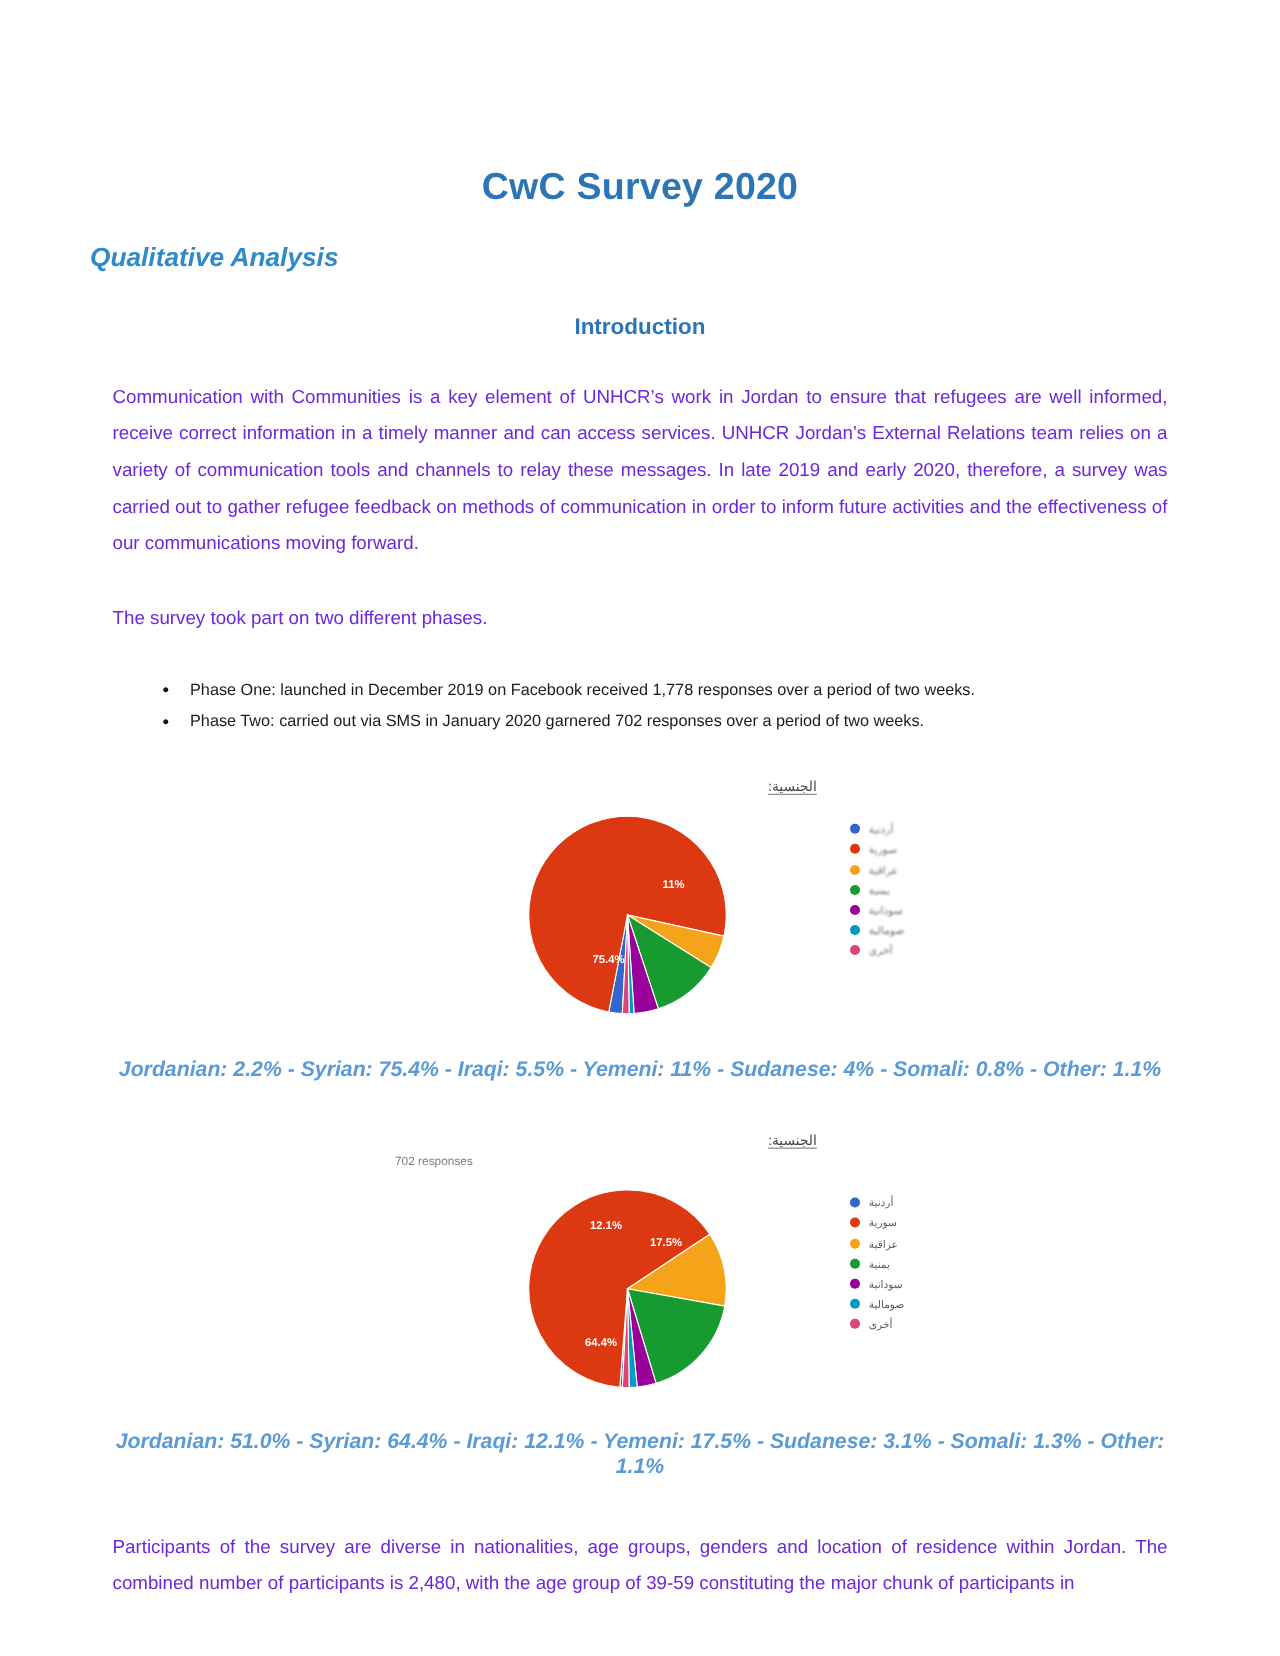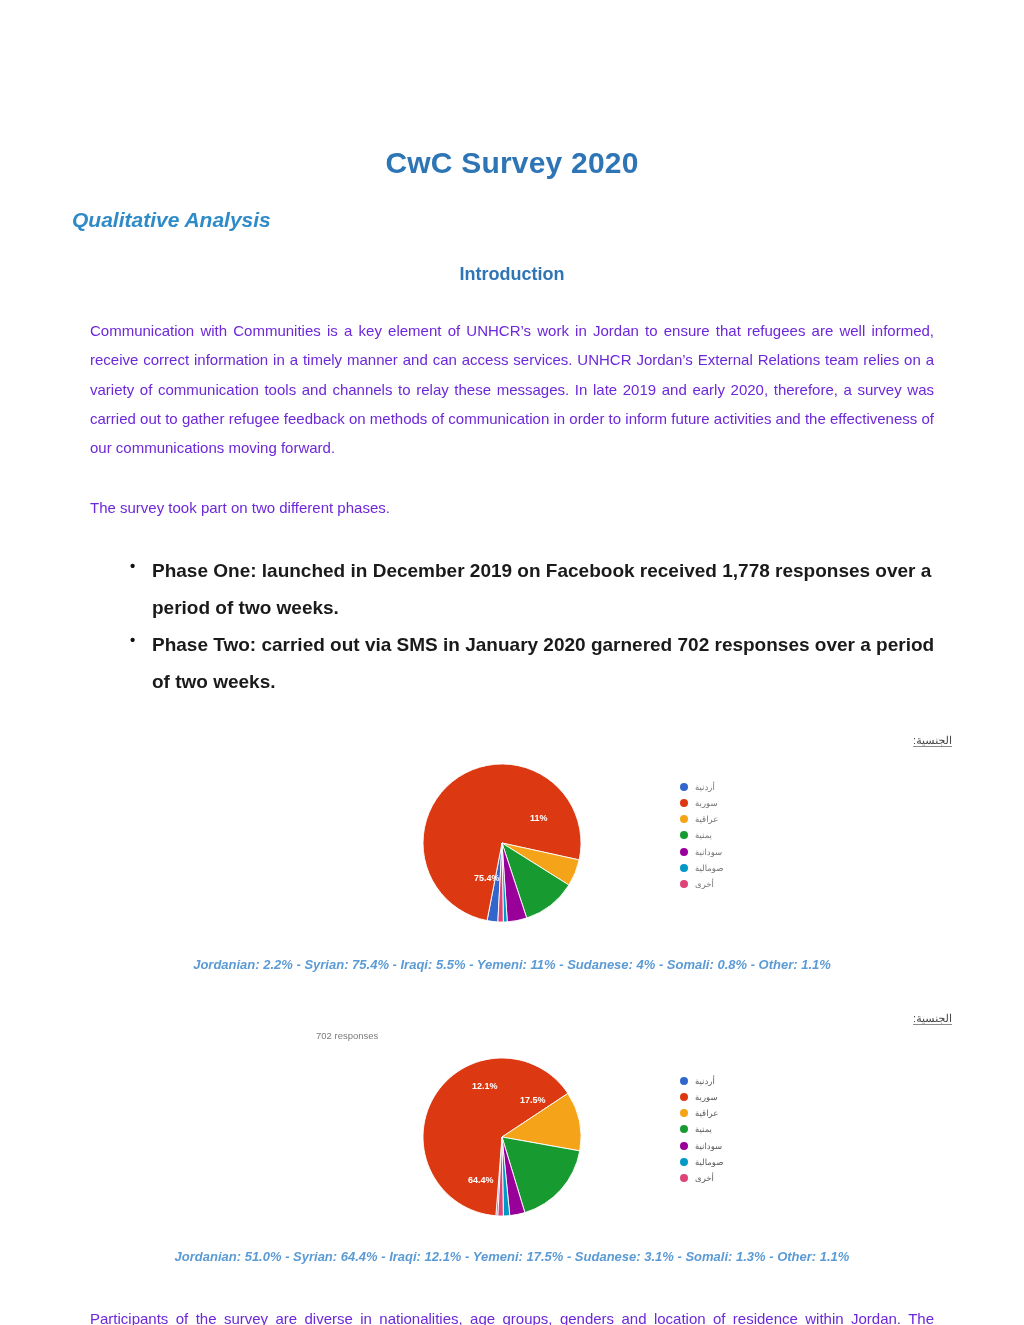--- a/index.html
+++ b/index.html
@@ -19,7 +19,7 @@
     width: 1024px;
     height: 1325px;
     box-sizing: border-box;
-    padding: 16px 72px;
+    padding: 3px 72px;
     position: relative;
   }
 

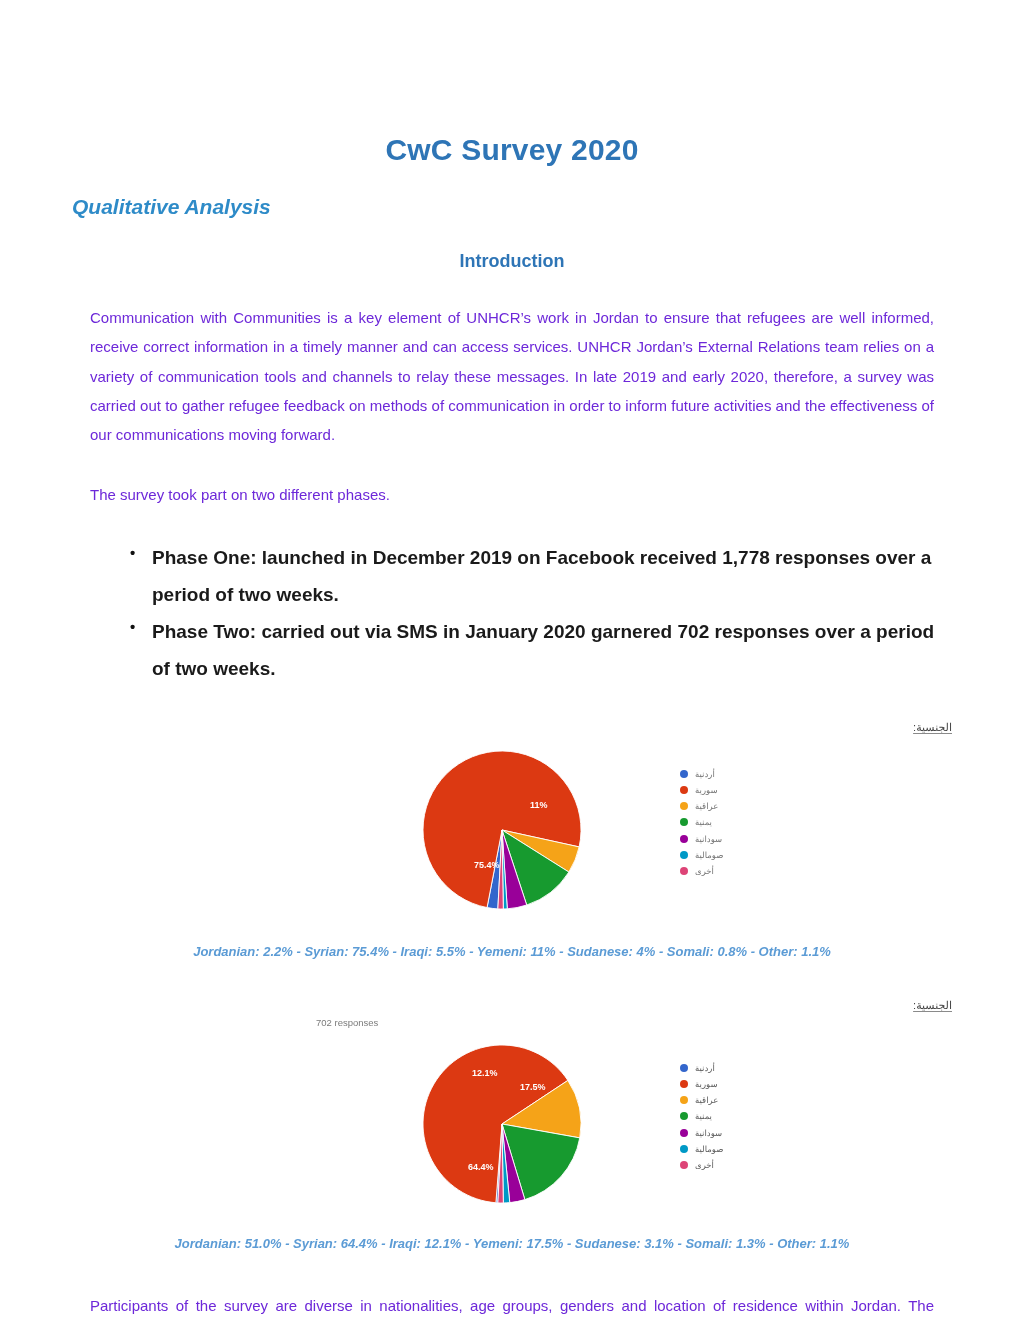--- a/index.html
+++ b/index.html
@@ -68,11 +68,10 @@
     list-style: none;
   }
   ul.phases li {
-    font-size: 19px;
+    font-size: 13px;
     line-height: 1.95;
     position: relative;
     padding-left: 22px;
-    font-weight: bold;
   }
   ul.phases li::before {
     content: "\2022";

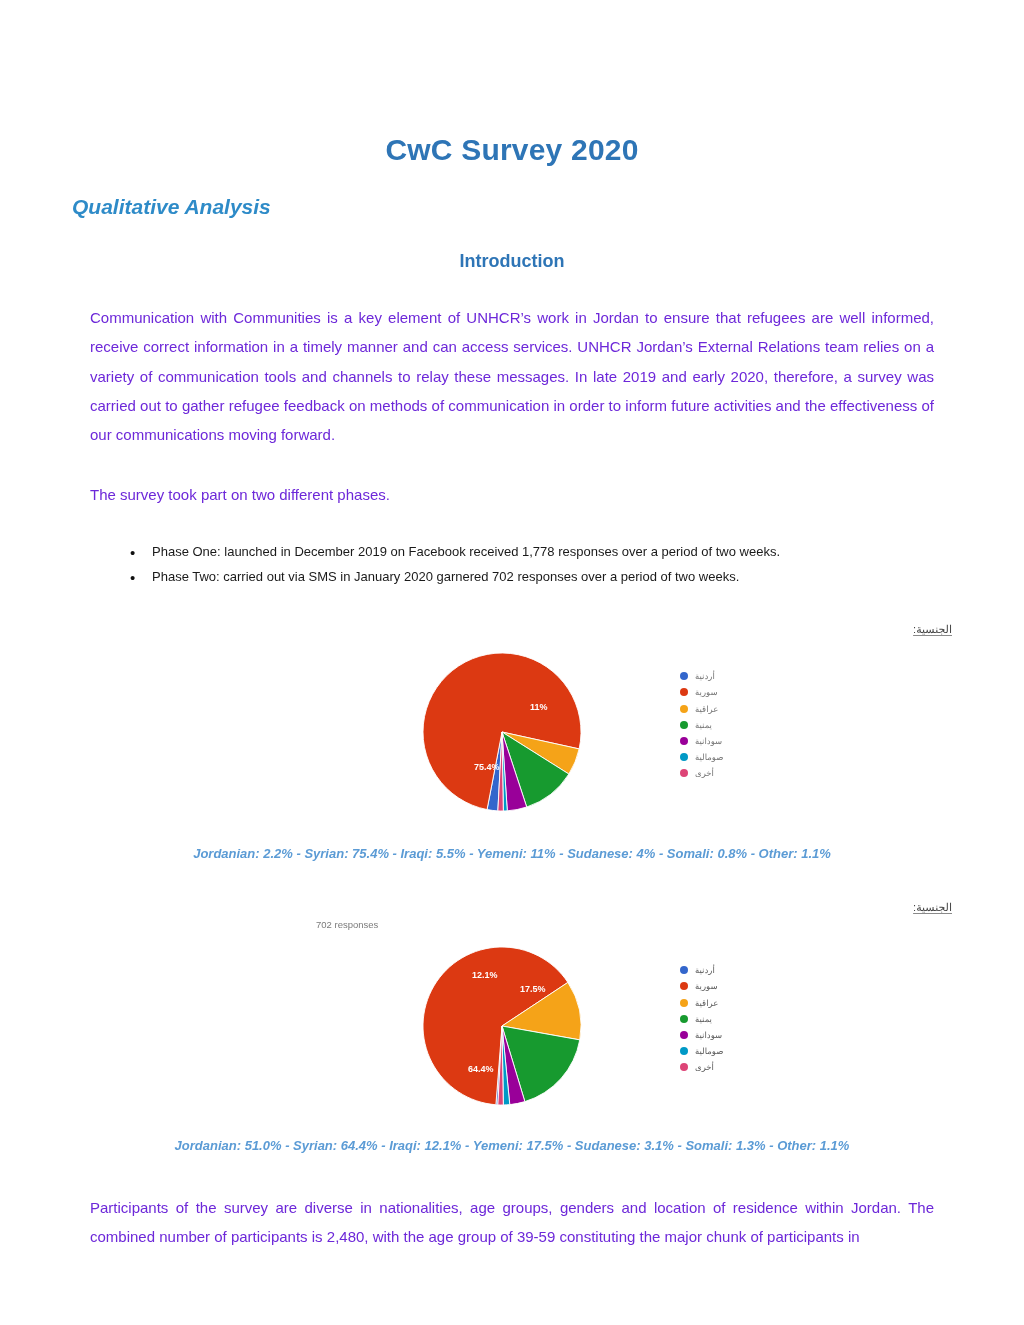--- a/index.html
+++ b/index.html
@@ -97,7 +97,7 @@
     font-size: 11px;
     color: #454545;
     direction: rtl;
-    text-align: right;
+    text-align: center;
     unicode-bidi: plaintext;
     text-decoration: underline;
     text-decoration-color: #8a8a8a;

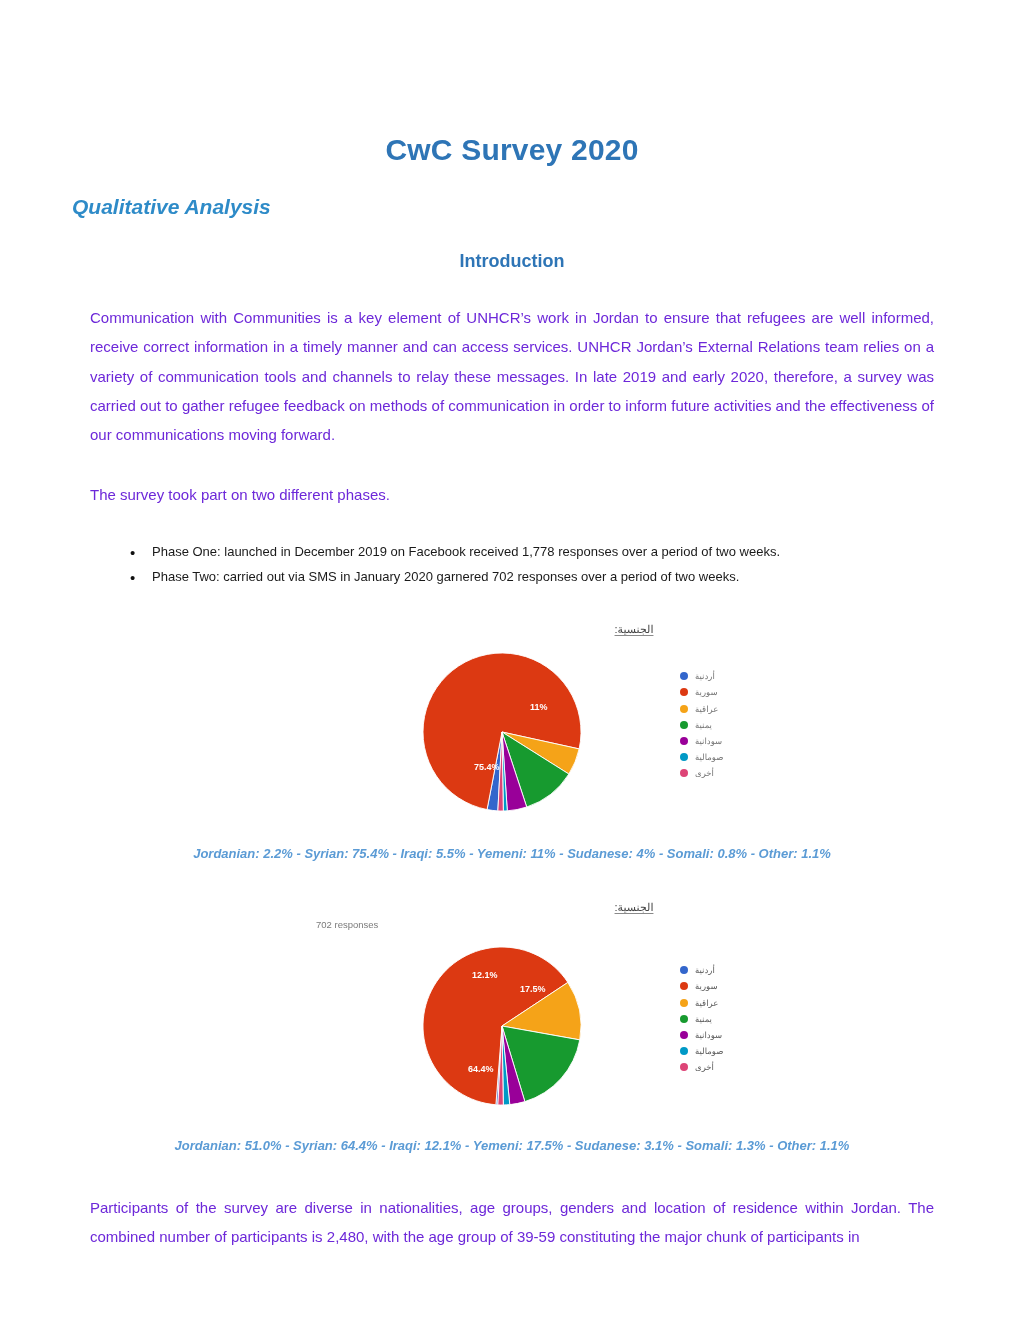--- a/index.html
+++ b/index.html
@@ -131,7 +131,7 @@
   .legend {
     position: absolute;
     left: 608px;
-    top: 18px;
+    top: 5px;
     width: 110px;
   }
   .legend-row {

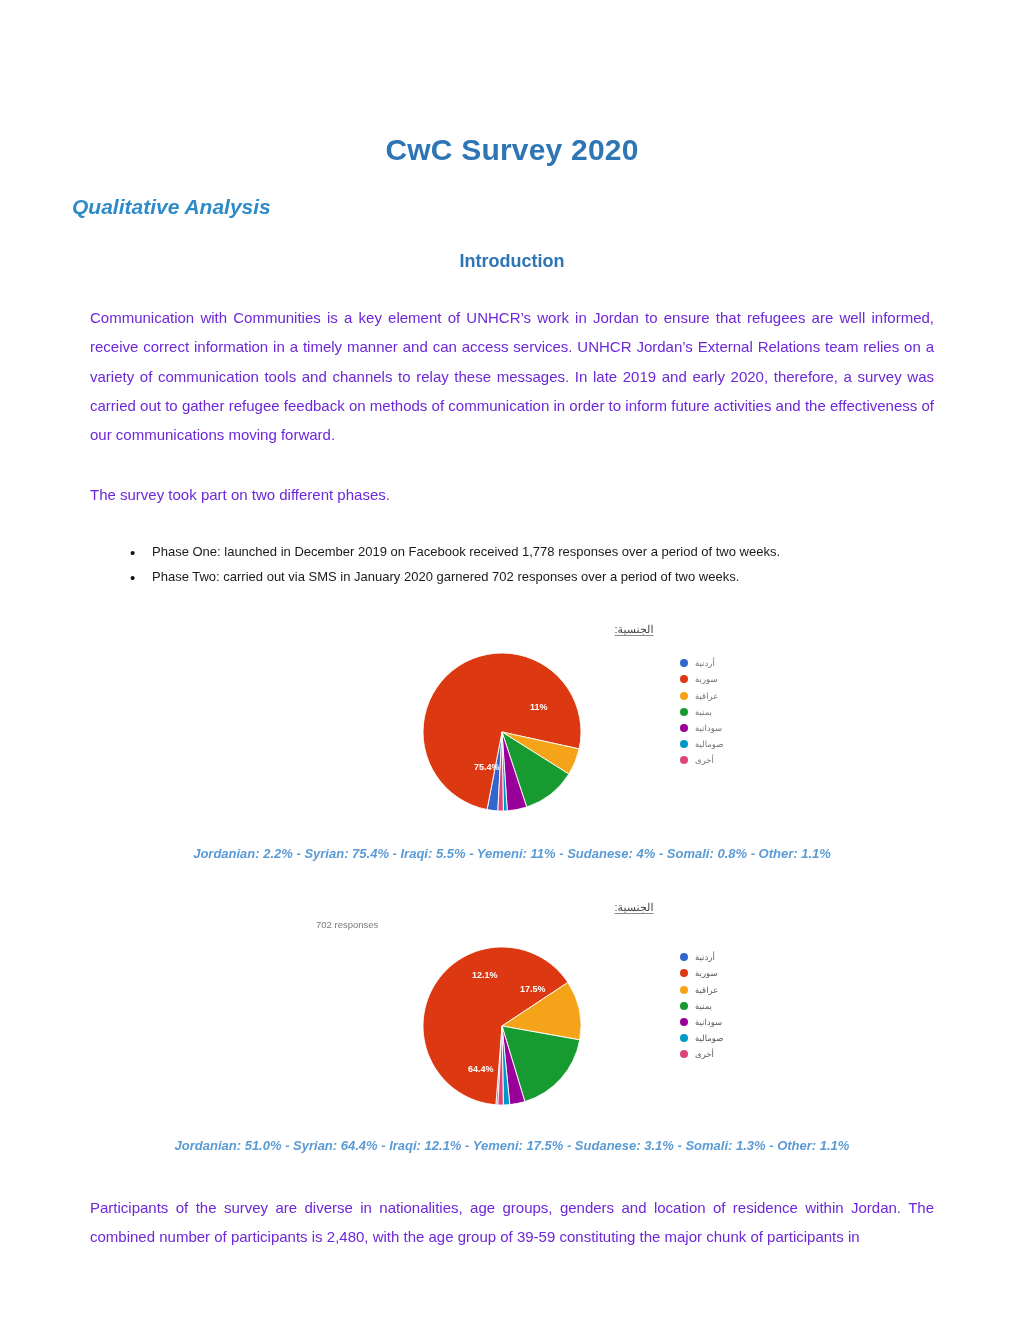--- a/index.html
+++ b/index.html
@@ -160,7 +160,7 @@
     text-align: center;
     color: #5B9BD5;
     font-style: italic;
-    font-size: 13px;
+    font-size: 17px;
     font-weight: 600;
     padding-top: 22px;
   }

